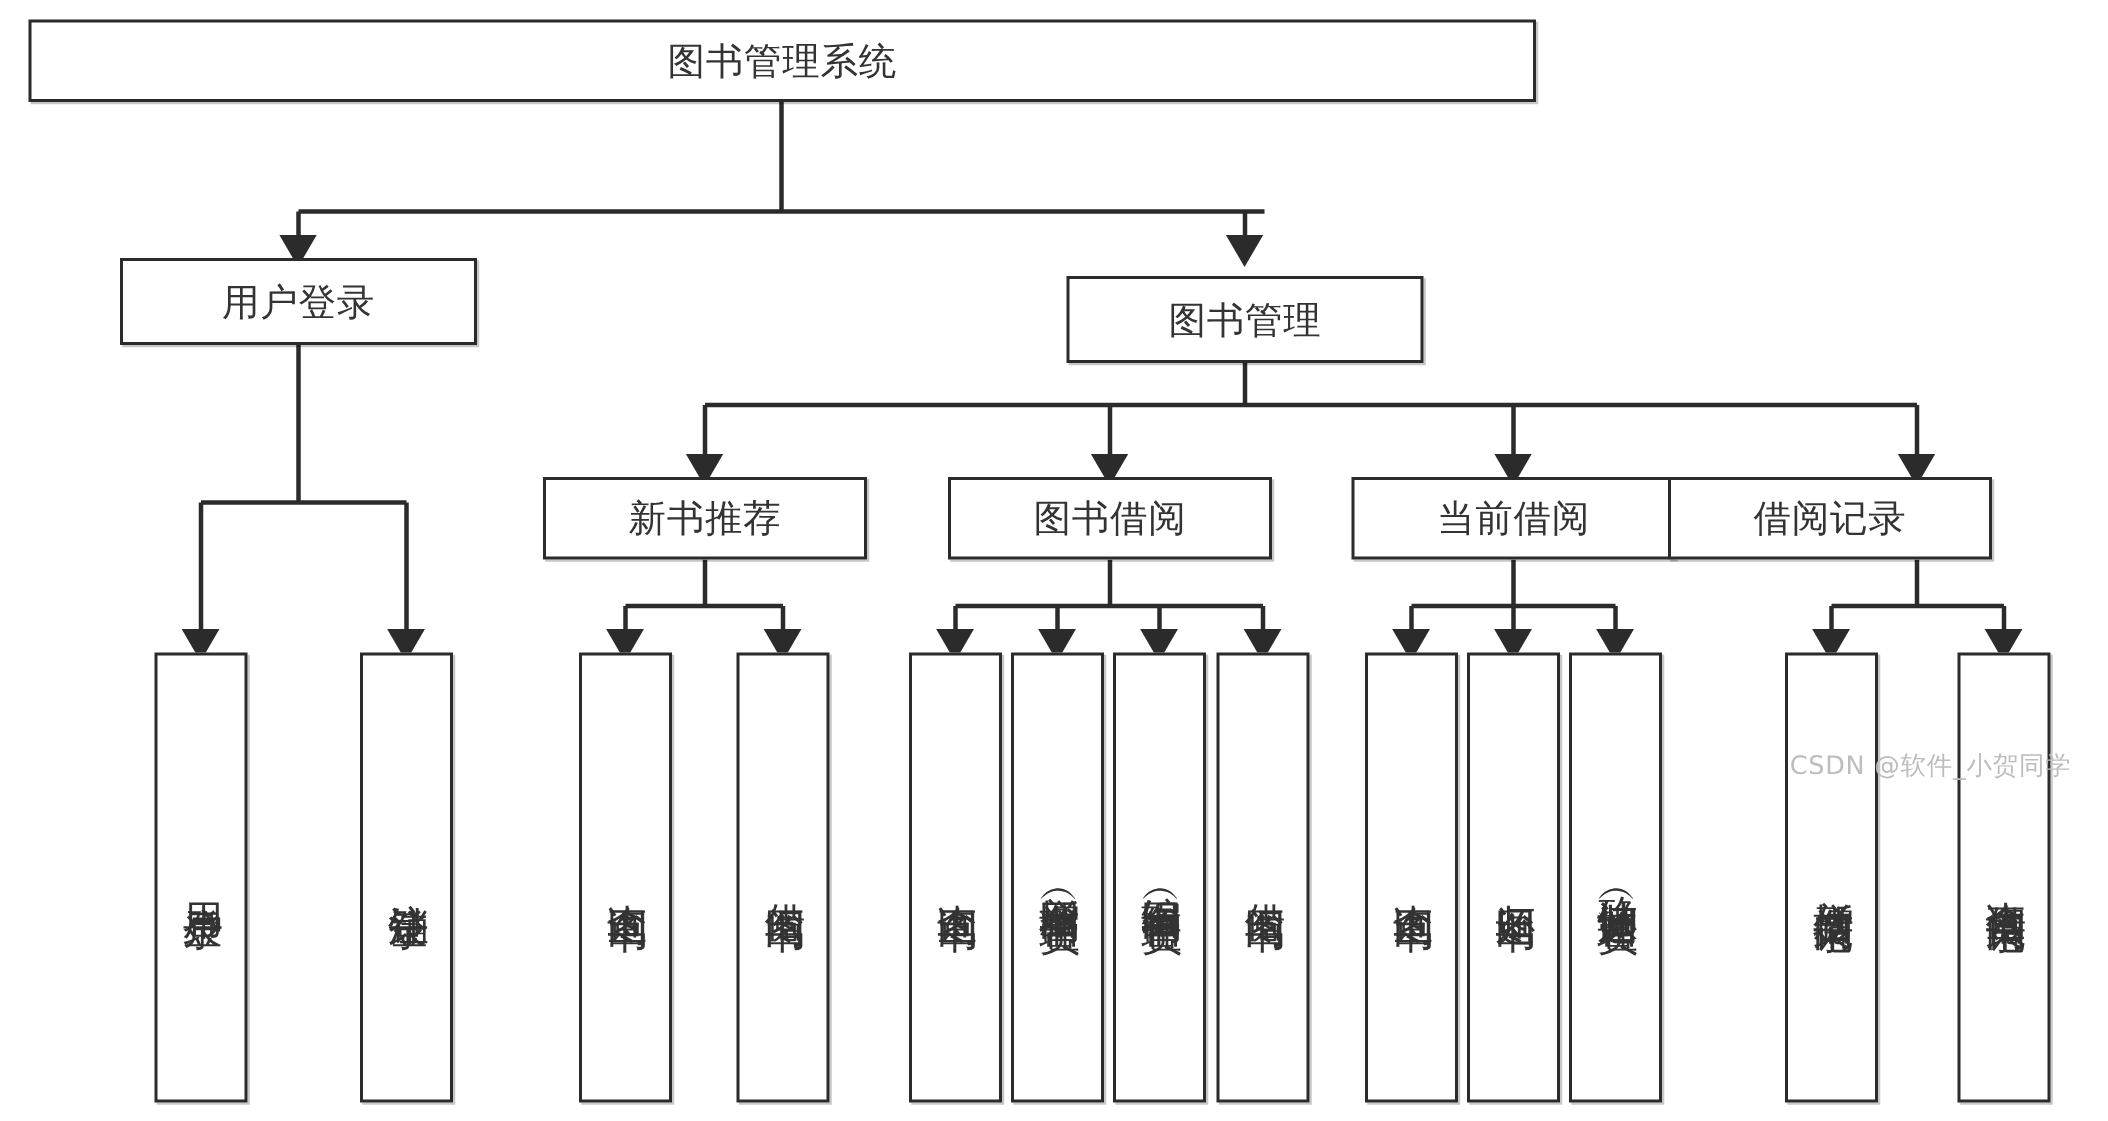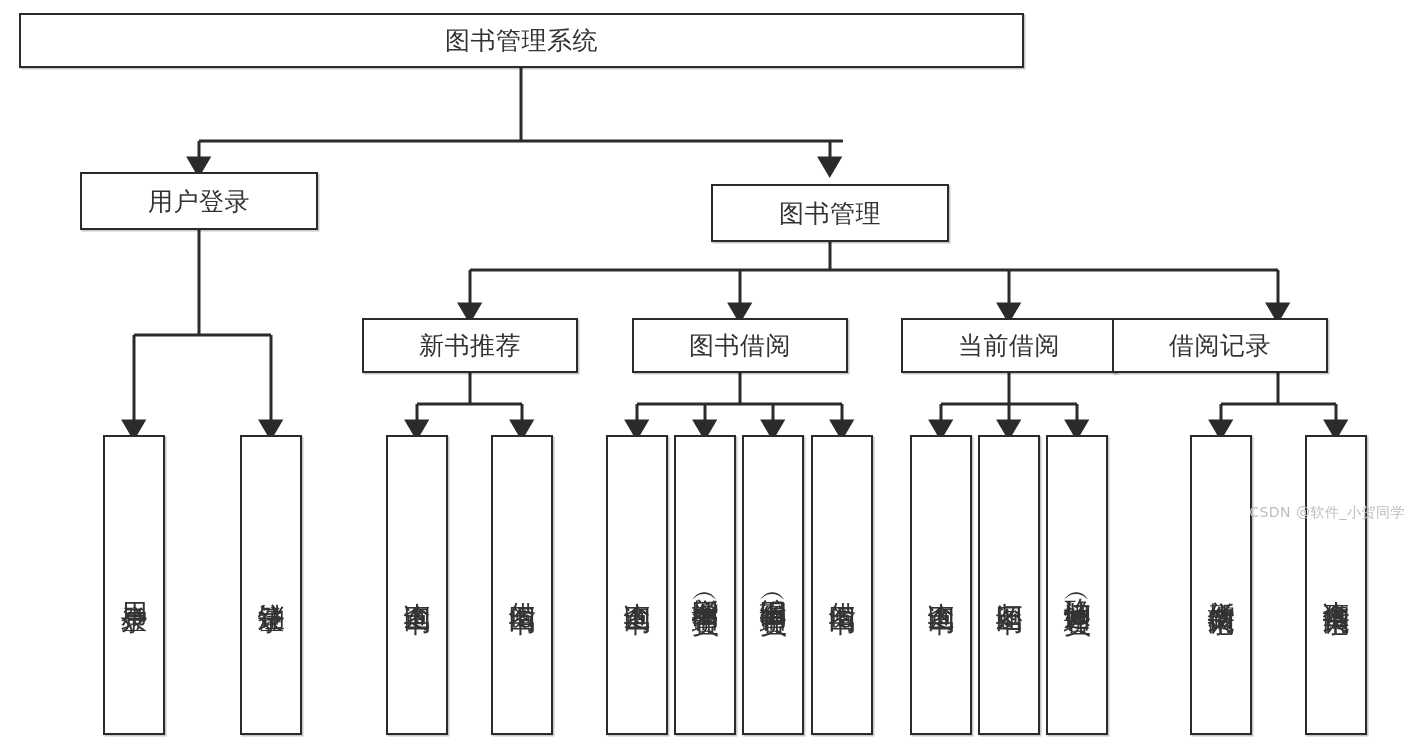--- a/index.html
+++ b/index.html
@@ -46,8 +46,8 @@
   }
   .watermark{
     position:absolute;
-    right:0;bottom:6px;
-    font-size:14px;
+    right:24px;bottom:6px;
+    font-size:17px;
     color:#bdbdbd;
     letter-spacing:0.5px;
     white-space:nowrap;

